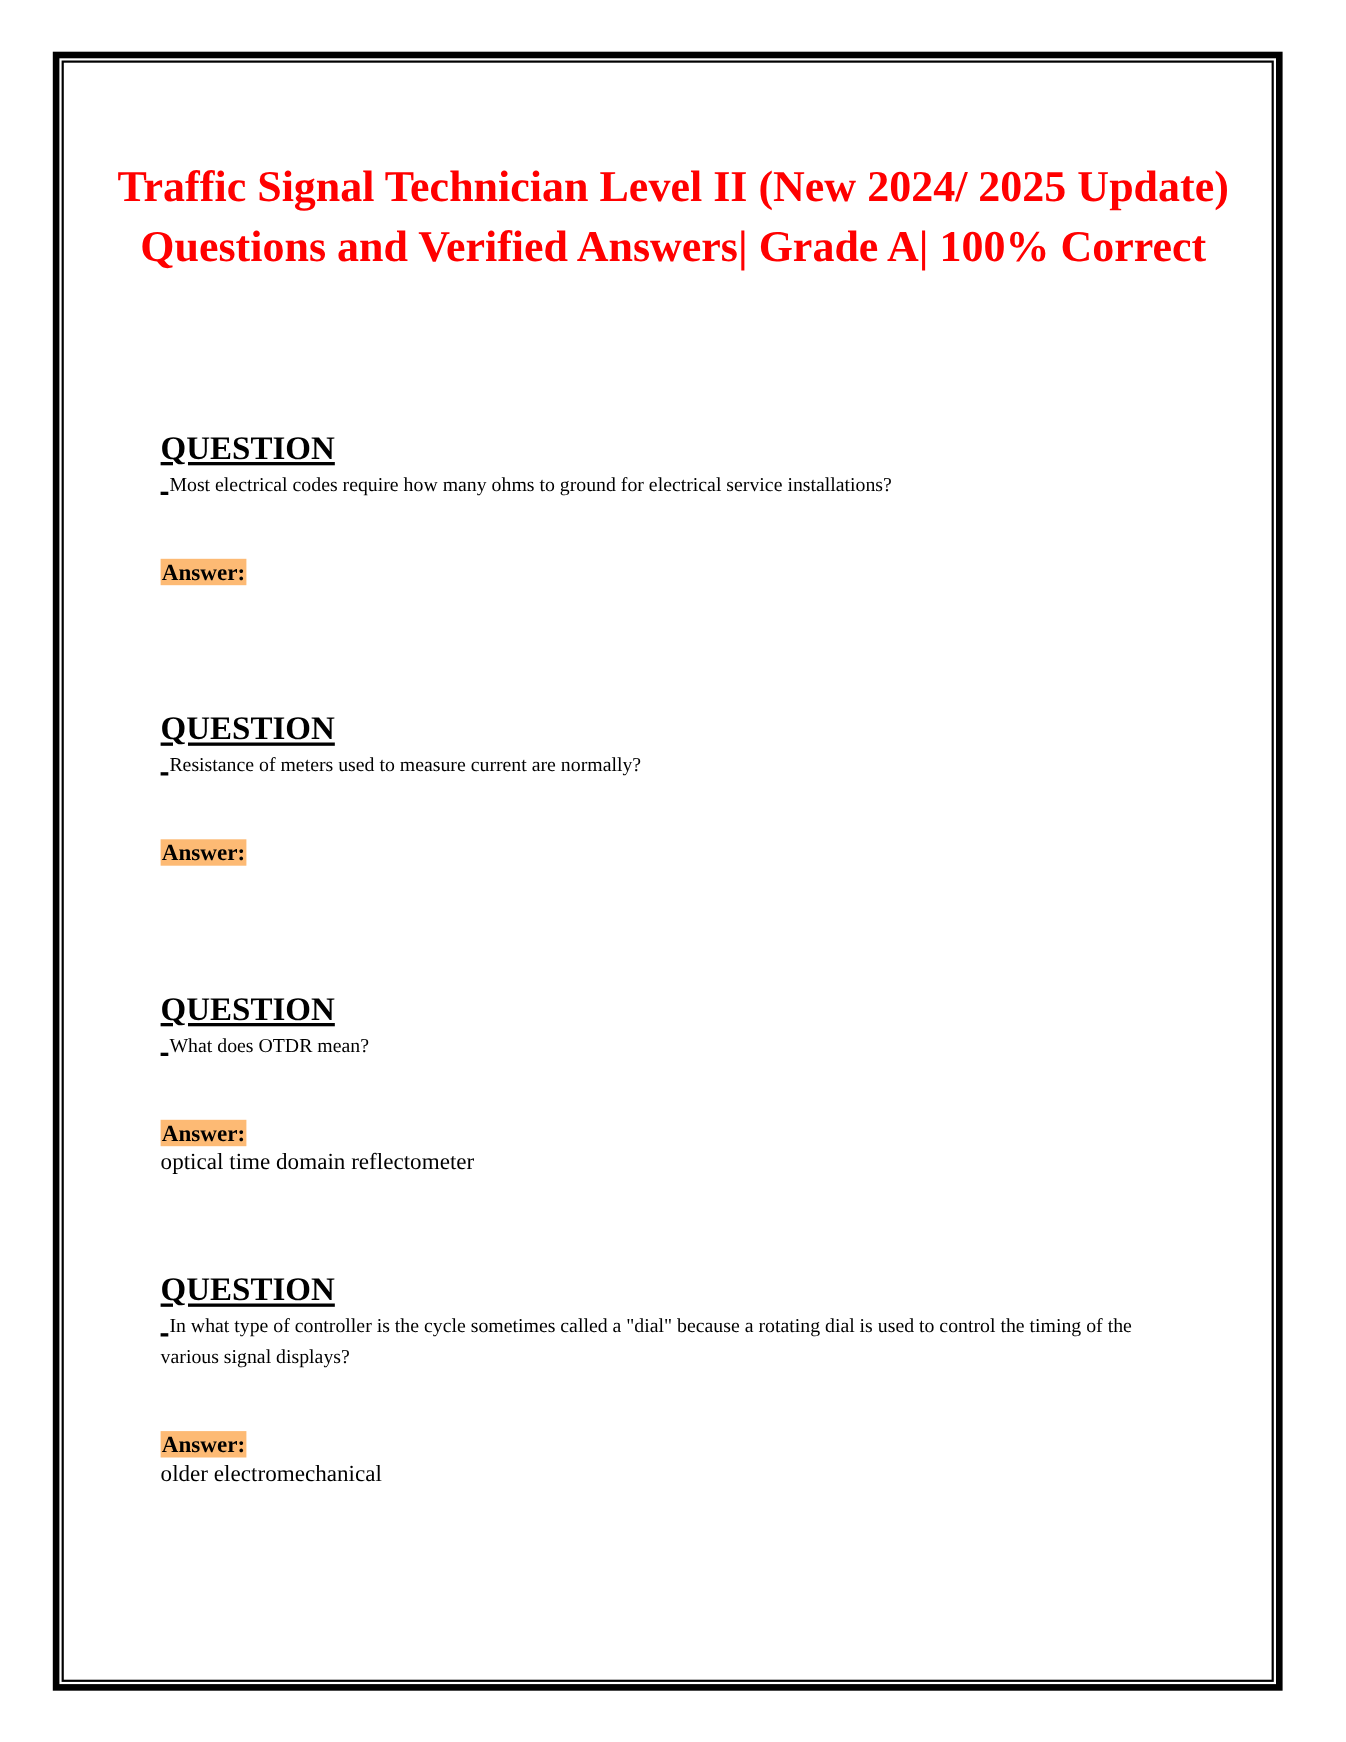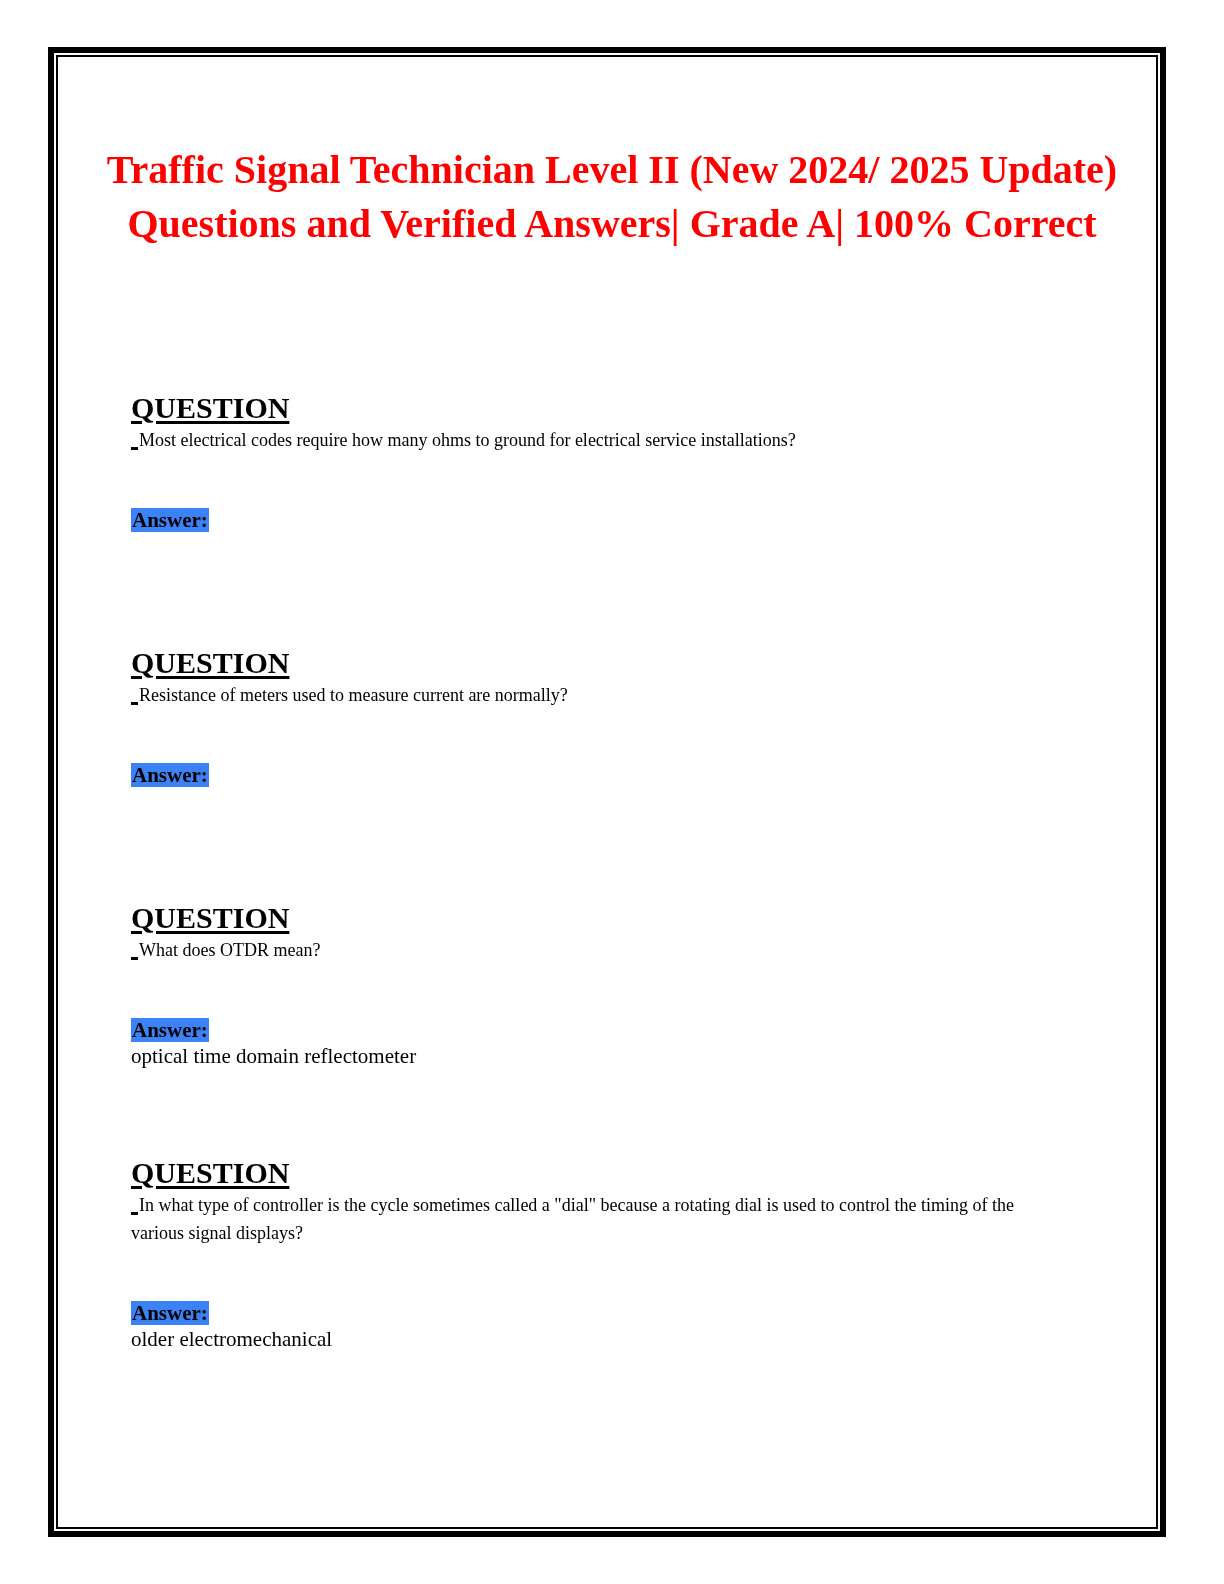--- a/index.html
+++ b/index.html
@@ -11,7 +11,7 @@
                  box-sizing: border-box; border: 2px solid #000; }
   .title { position: absolute; left: 100px; width: 1024px; top: 143px; text-align: center;
            color: #ff0000; font-weight: bold; font-size: 40px; line-height: 54px; margin: 0; }
-  .qa { position: absolute; left: 131px; width: 940px; }
+  .qa { position: absolute; left: 146px; width: 940px; }
   .q-head { font-size: 30px; font-weight: bold; text-decoration: underline; line-height: 32px;
             text-decoration-thickness: 3px; text-underline-offset: 3px; }
   .q-text { font-size: 18px; line-height: 28px; margin-top: 2px; }

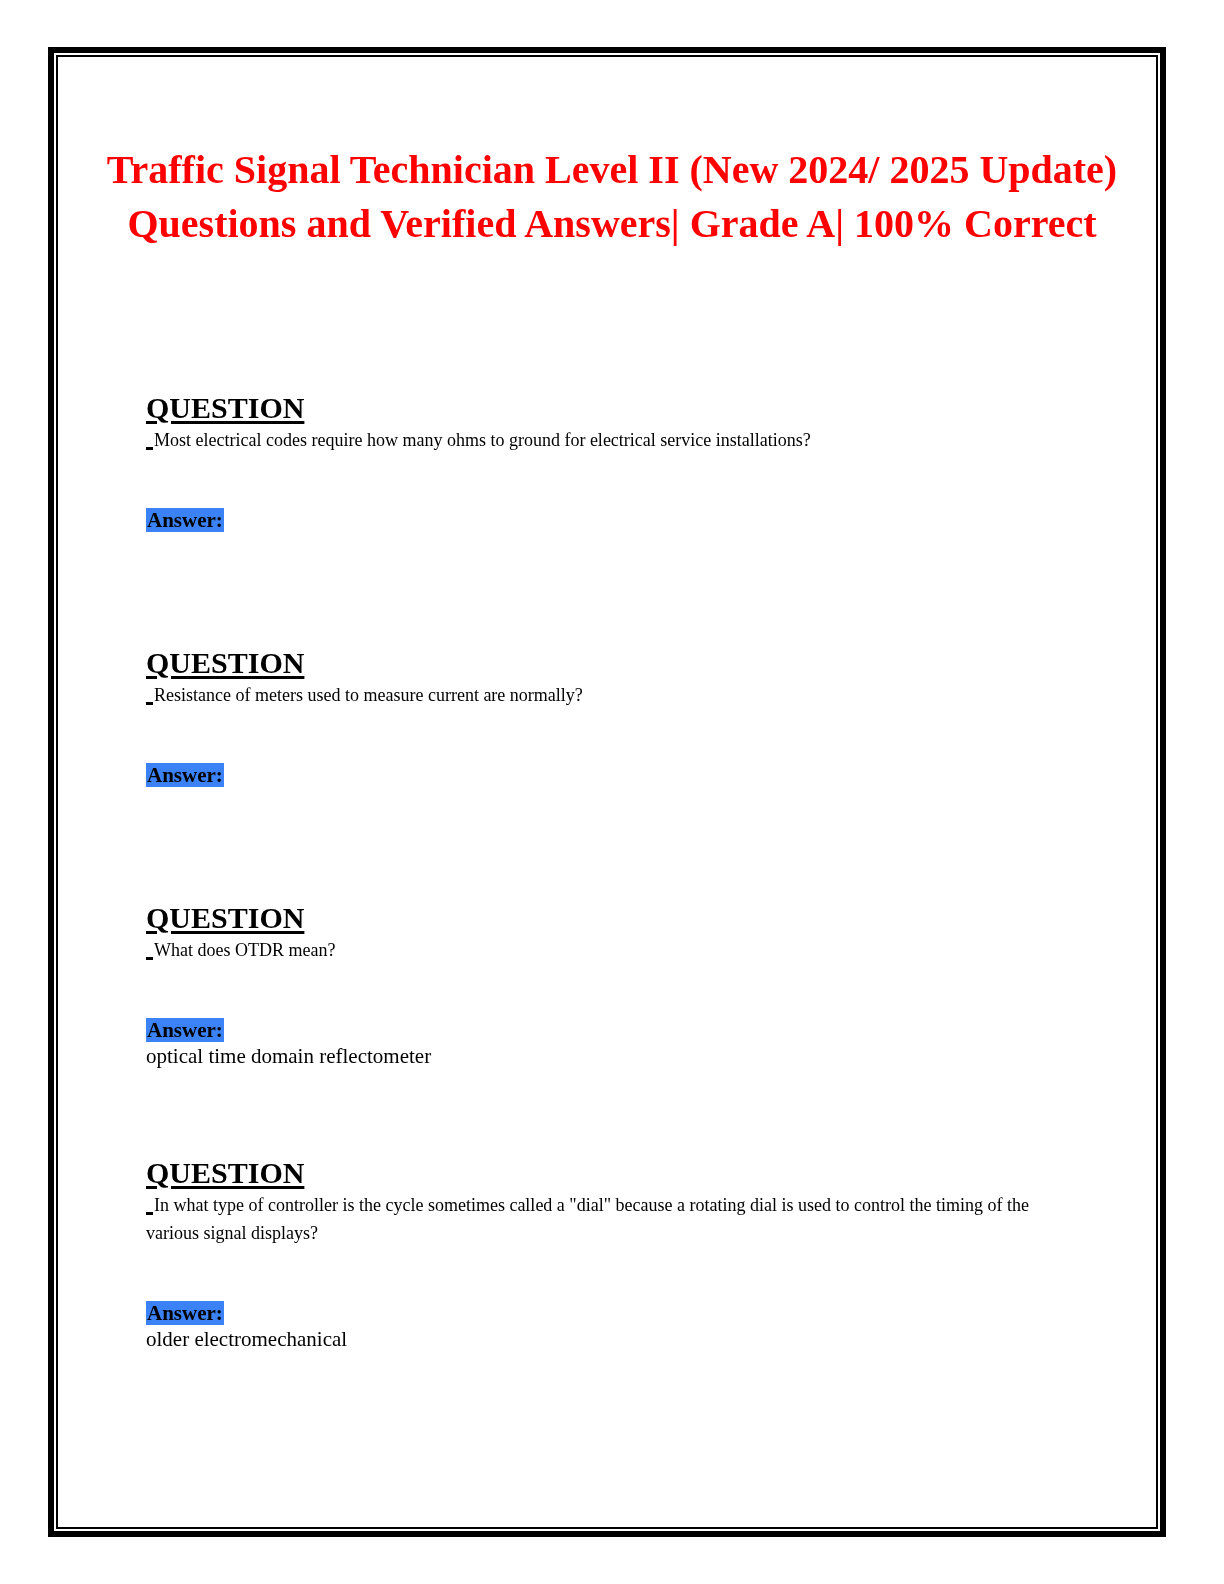--- a/index.html
+++ b/index.html
@@ -16,7 +16,7 @@
             text-decoration-thickness: 3px; text-underline-offset: 3px; }
   .q-text { font-size: 18px; line-height: 28px; margin-top: 2px; }
   .q-marker { display: inline-block; width: 7px; height: 3px; background: #000; vertical-align: -4px; margin-right: 1px; }
-  .a-label { display: inline-block; background: #3b82f6; font-weight: bold; font-size: 21px; line-height: 24px; padding: 0 1px; }
+  .a-label { display: inline-block; background: #fdba74; font-weight: bold; font-size: 21px; line-height: 24px; padding: 0 1px; }
   .a-text { font-size: 21px; line-height: 28px; }
 </style>
 </head>

